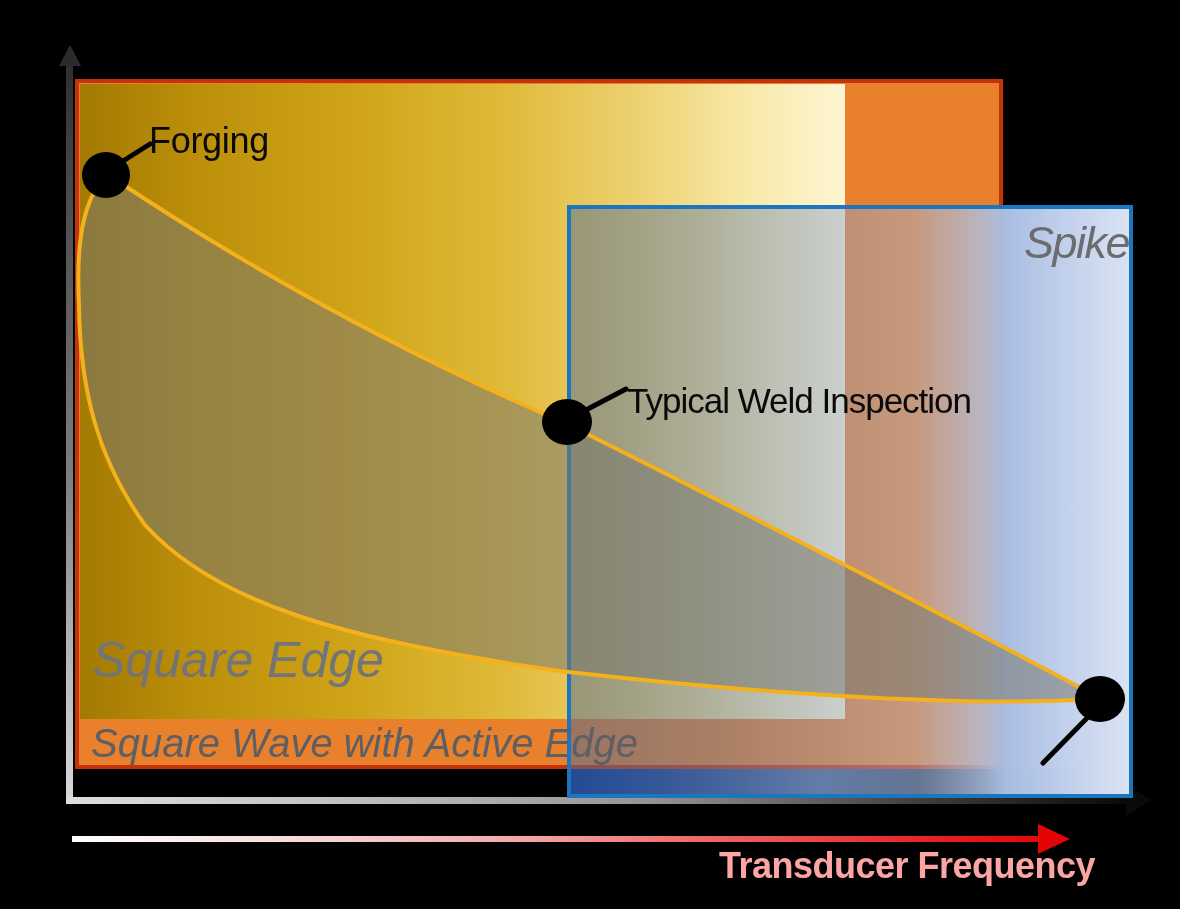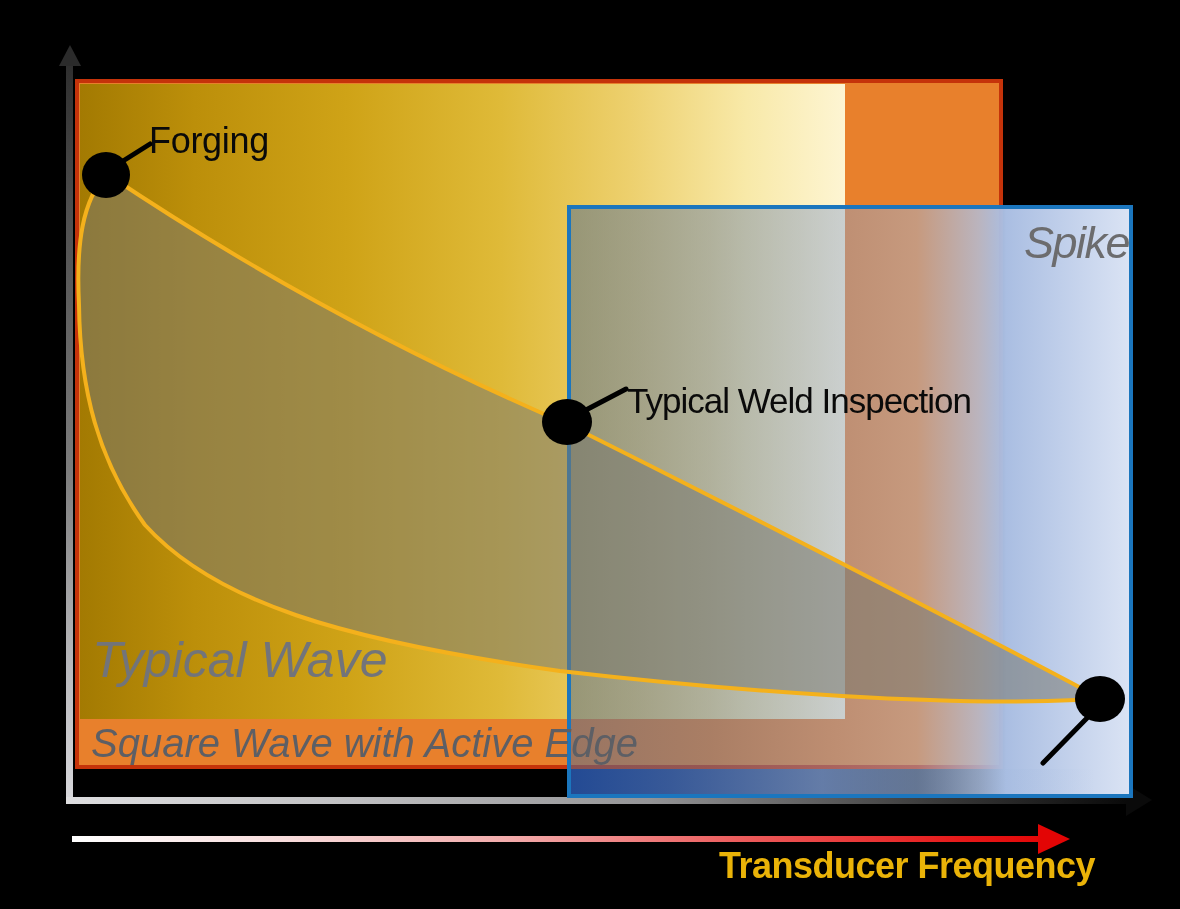--- a/index.html
+++ b/index.html
@@ -104,7 +104,7 @@
   <div class="lbl lbl-black lbl-forging">Forging</div>
   <div class="lbl lbl-black lbl-weld">Typical Weld Inspection</div>
 
-  <div class="lbl lbl-gray lbl-square-wave">Typical Wave</div>
+  <div class="lbl lbl-gray lbl-square-wave">Square Edge</div>
   <div class="lbl lbl-gray lbl-active-edge">Square Wave with Active Edge</div>
   <div class="lbl lbl-gray lbl-spike">Spike</div>
 

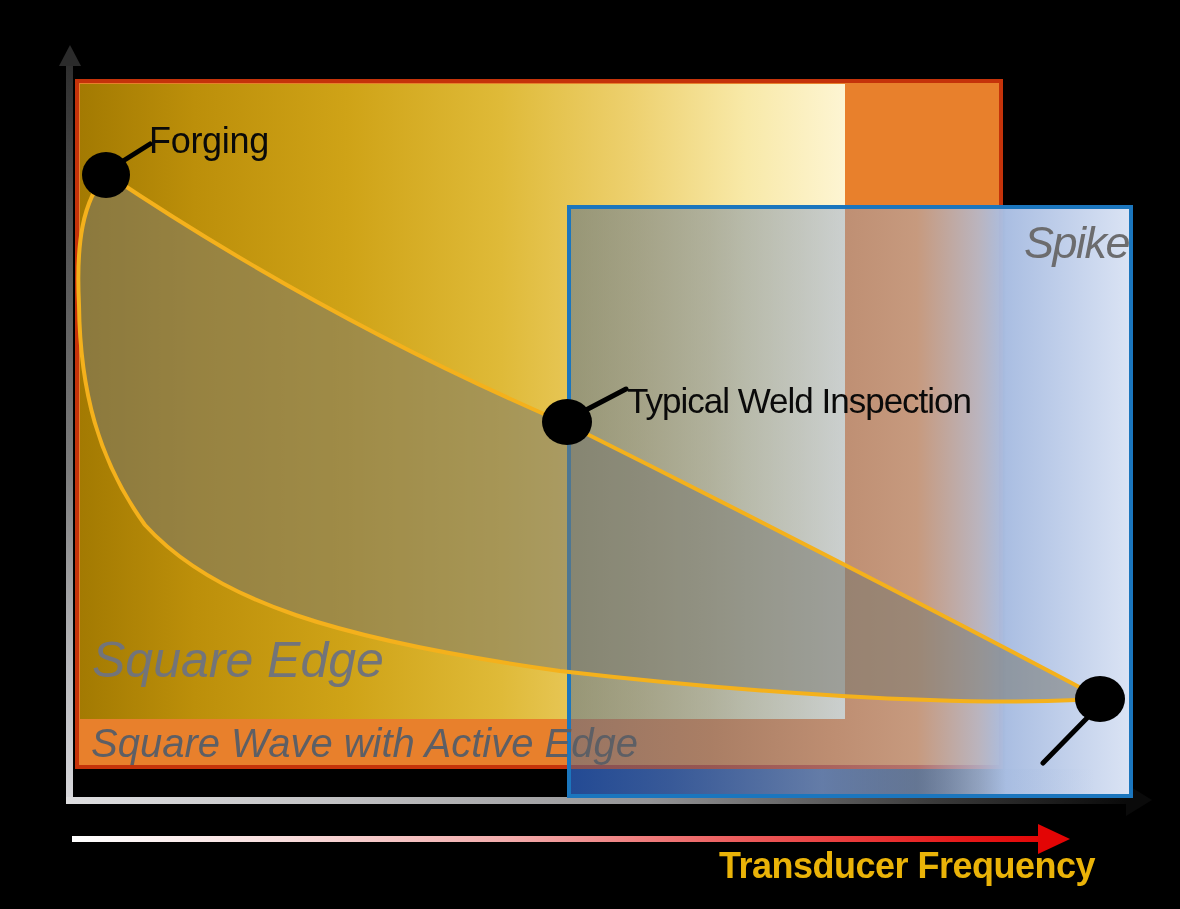--- a/index.html
+++ b/index.html
@@ -62,7 +62,7 @@
   .lbl-square-wave{left:92px;top:634px;font-size:50px;color:#72747A;}
   .lbl-active-edge{left:91px;top:722px;font-size:40px;color:#5D5F65;}
   .lbl-spike{left:1024px;top:219px;font-size:45px;color:#6C6C6E;letter-spacing:-1.5px;}
-  .lbl-freq{left:719px;top:847px;font-size:36px;font-weight:bold;color:#eab308;letter-spacing:-0.5px;}
+  .lbl-freq{left:719px;top:847px;font-size:36px;font-weight:bold;color:#fca5a5;letter-spacing:-0.5px;}
 </style>
 </head>
 <body>

